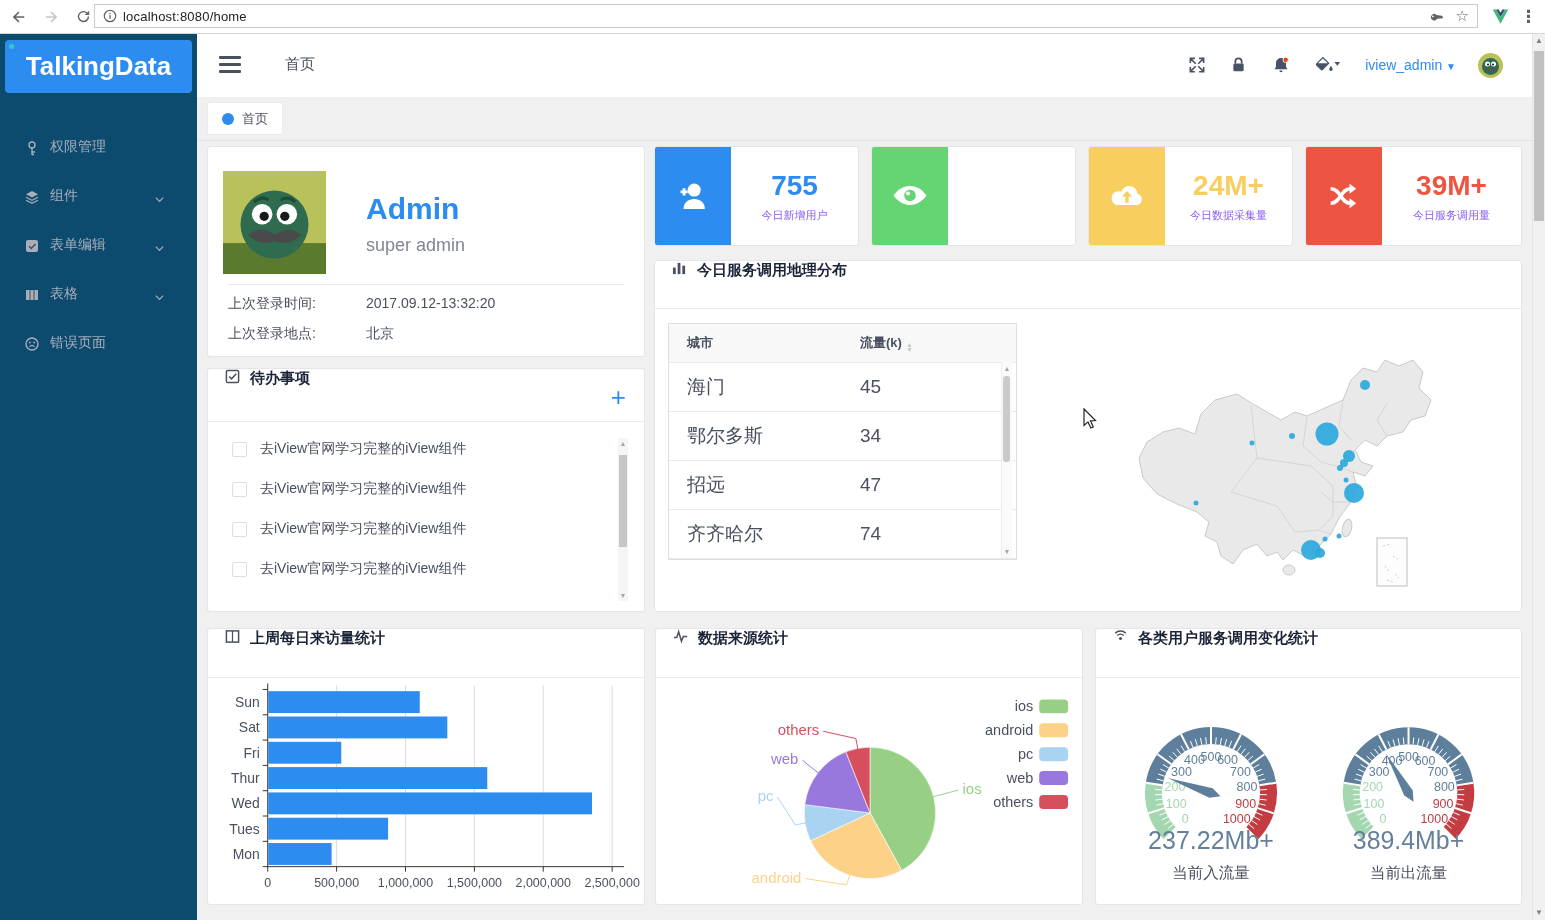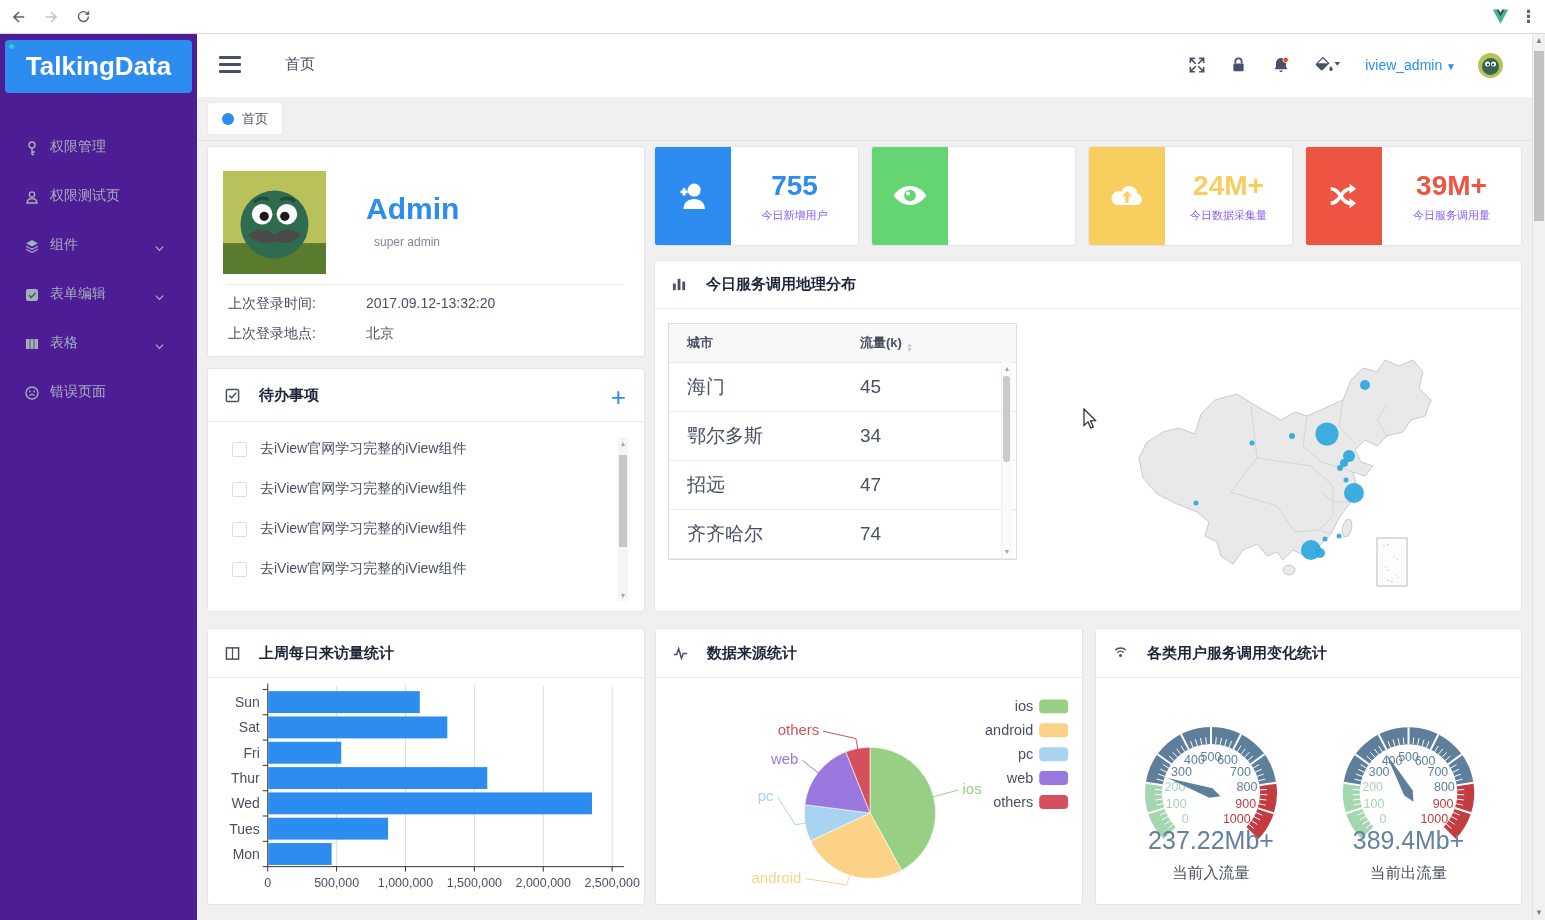--- a/index.html
+++ b/index.html
@@ -113,6 +113,20 @@
     <svg width="17" height="17" viewBox="0 0 24 24">
         <path fill="#5f6368" d="M17.6 6.4A8 8 0 1 0 20 12h-2.1a6 6 0 1 1-1.7-4.2L13.5 10H20V3.5z"></path>
       </svg>
+  </div>
+  <div class="omnibox">
+    <svg width="14" height="14" viewBox="0 0 16 16" style="margin-left:8px">
+      <circle cx="8" cy="8" r="6.5" fill="none" stroke="#5f6368" stroke-width="1.4"></circle>
+      <rect x="7.3" y="7" width="1.5" height="4" fill="#5f6368"></rect>
+        <rect x="7.3" y="4.4" width="1.5" height="1.5" fill="#5f6368"></rect>
+    </svg>
+    <span class="omni-url">localhost:8080/home</span>
+    <span class="omni-right">
+      <svg width="14" height="14" viewBox="0 0 24 24">
+          <path fill="#5f6368" d="M12.6 10A5.5 5.5 0 1 0 7 15.6c.6 0 1.2-.1 1.8-.3l1.2 1.7h2v2h2v2h4v-3.4L12.6 10zM6.5 9A1.5 1.5 0 1 1 8 7.5 1.5 1.5 0 0 1 6.5 9z" transform="rotate(-45 12 12)"></path>
+        </svg>
+      <span class="star">☆</span>
+    </span>
   </div>
   <div class="chrome-right">
     <svg width="19" height="17" viewBox="0 0 24 22">

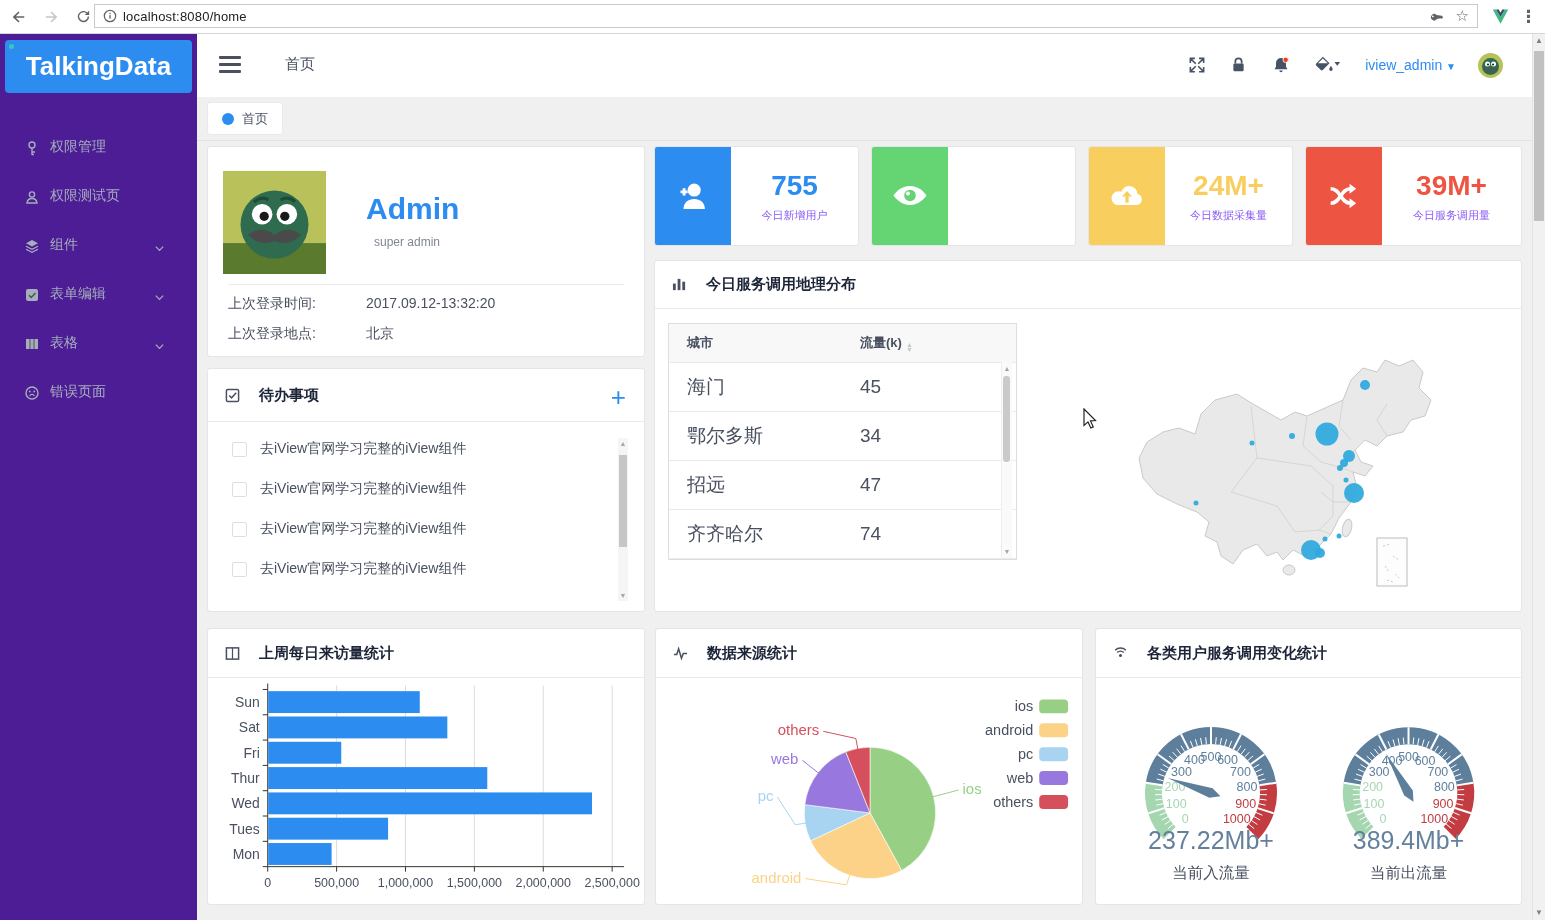--- a/index.html
+++ b/index.html
@@ -18,7 +18,7 @@
   .star{font-size:15px;color:#5f6368}
   .dots{font-size:17px;color:#5f6368;font-weight:bold;margin-right:4px}
   
-  .sidebar{position:absolute;left:0;top:33px;width:197px;height:887px;background:#4c1d95}
+  .sidebar{position:absolute;left:0;top:33px;width:197px;height:887px;background:#0c4a6e}
   .logo{position:absolute;left:5px;top:7px;width:187px;height:53px;background:#2d8cf0;border-radius:4px;
         display:flex;align-items:center;justify-content:center;color:#fff;font-size:26px;font-weight:bold}
   .logo-dot{position:absolute;left:4px;top:4px;width:5px;height:5px;border-radius:50%;background:#35c8c0}

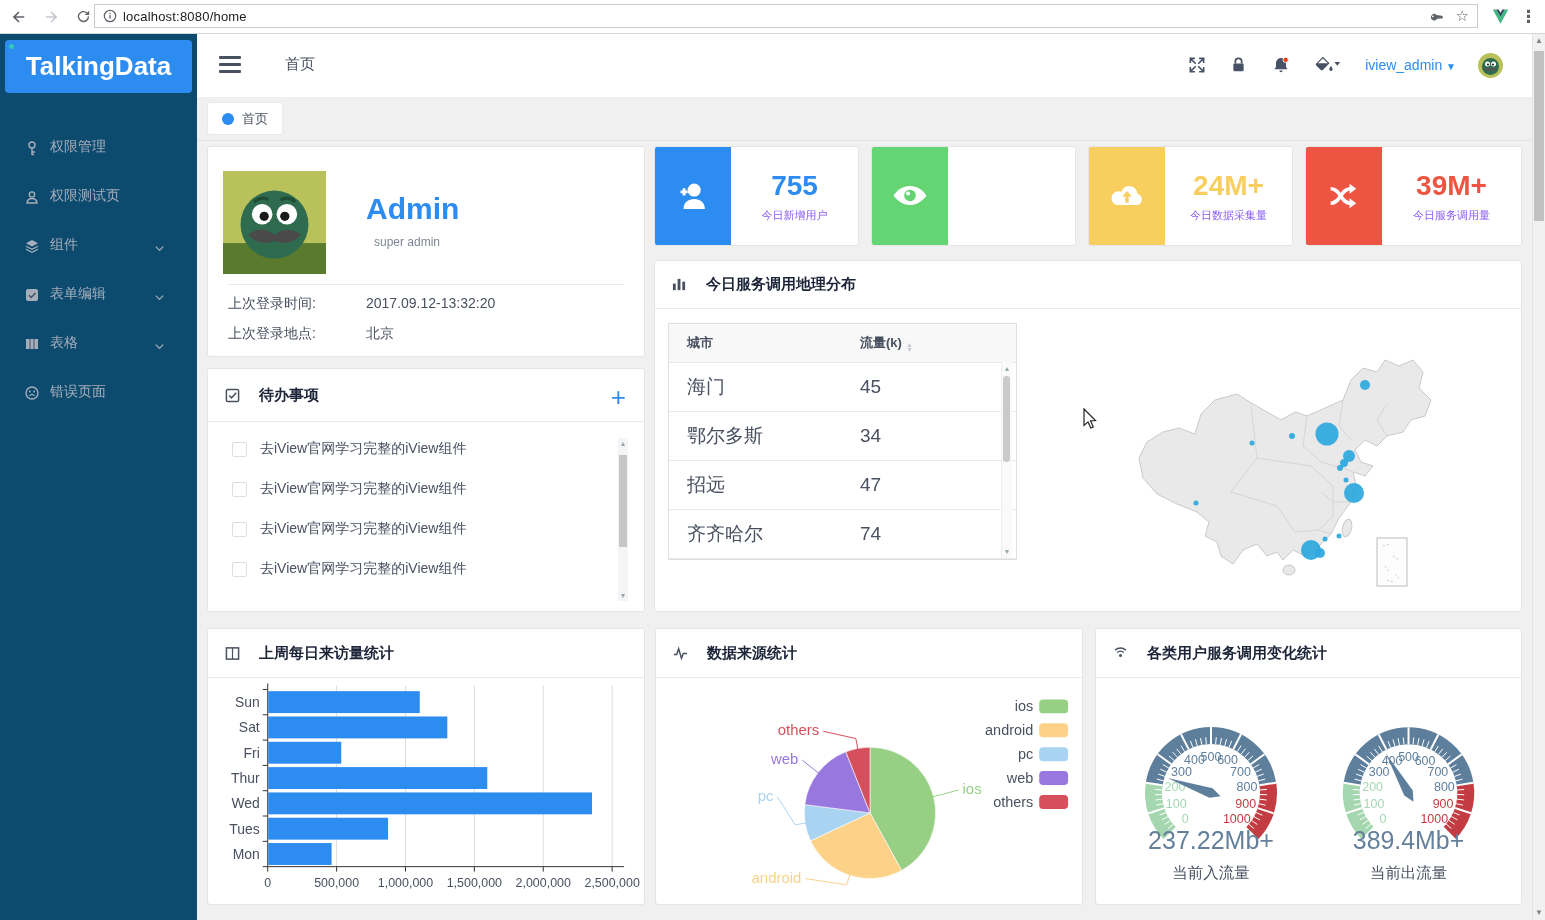--- a/index.html
+++ b/index.html
@@ -149,13 +149,6 @@
           <path d="M8 8v7M8 12h3M8 14.5h2" stroke="#a6aebb" stroke-width="1.4" fill="none"></path>
         </svg>
       <span>权限管理</span>
-    </div>
-    <div class="menu-item">
-      <svg class="mi" viewBox="0 0 16 16">
-          <circle cx="8" cy="5.5" r="2.6" fill="none" stroke="#a6aebb" stroke-width="1.4"></circle>
-          <path d="M3 14c.4-3 2.4-4.5 5-4.5s4.6 1.5 5 4.5z" fill="none" stroke="#a6aebb" stroke-width="1.4"></path>
-        </svg>
-      <span>权限测试页</span>
     </div>
     <div class="menu-item">
       <svg class="mi" viewBox="0 0 16 16">

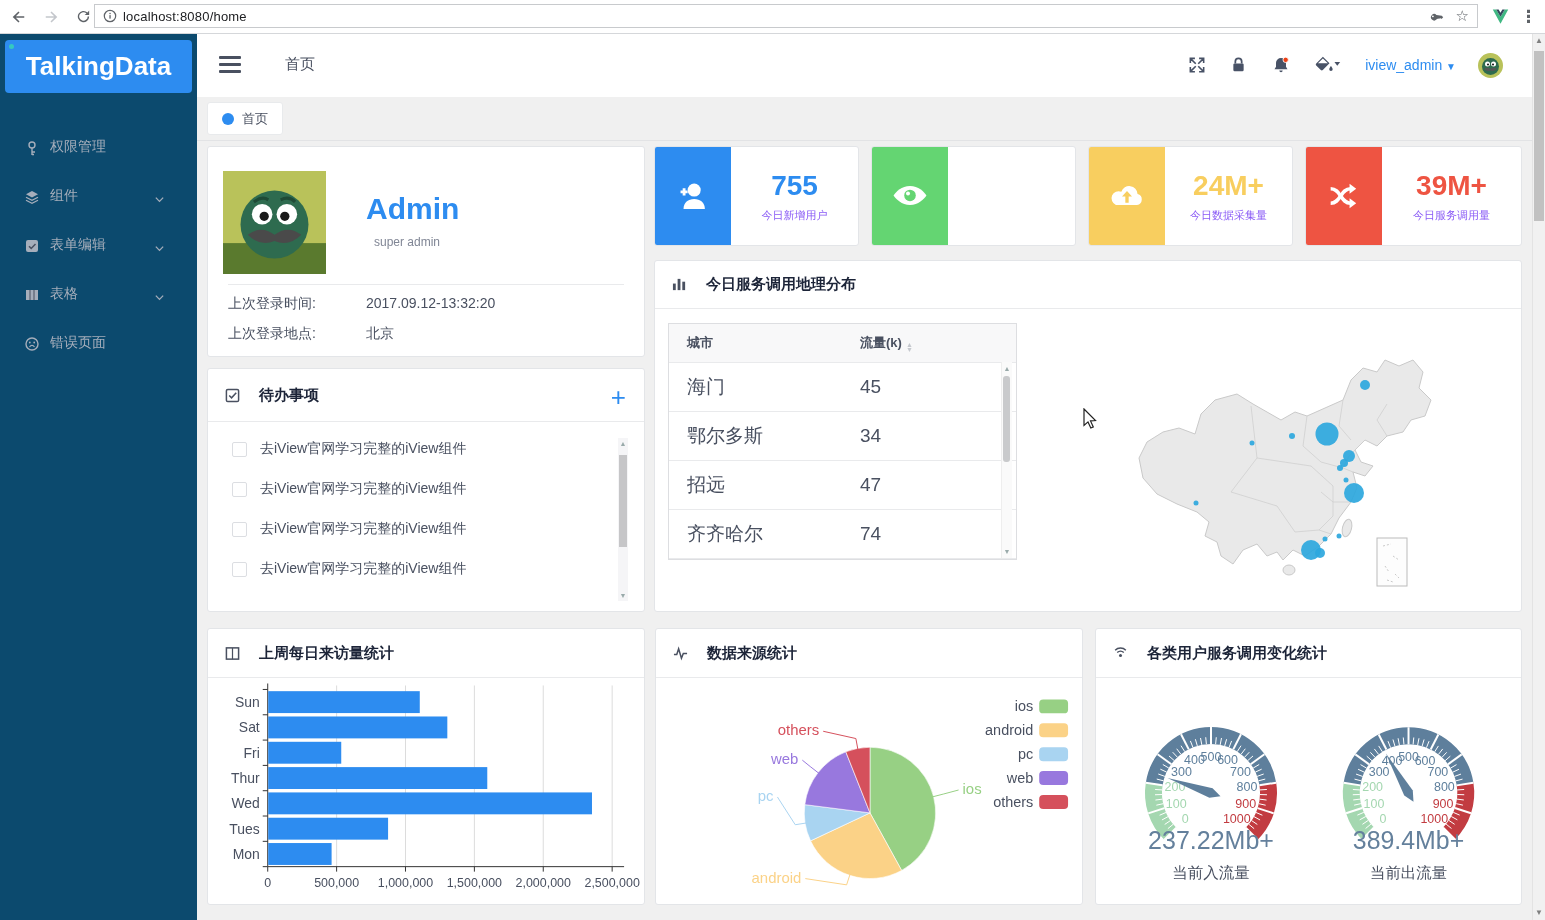--- a/index.html
+++ b/index.html
@@ -50,7 +50,7 @@
   #user-card{left:207px;top:146px;width:438px;height:211px}
   .uavatar{position:absolute;left:15px;top:24px;width:103px;height:103px}
   .uname-big{position:absolute;left:158px;top:45px;font-size:30px;font-weight:bold;color:#2d8cf0}
-  .urole{position:absolute;left:166px;top:88px;font-size:12px;color:#808695}
+  .urole{position:absolute;left:158px;top:88px;font-size:18px;color:#808695}
   .udivider{position:absolute;left:20px;right:20px;top:137px;height:1px;background:#e9eaec}
   .ulabel{position:absolute;left:20px;font-size:14px;color:#495060}
   .uvalue{position:absolute;left:158px;font-size:14px;color:#495060}

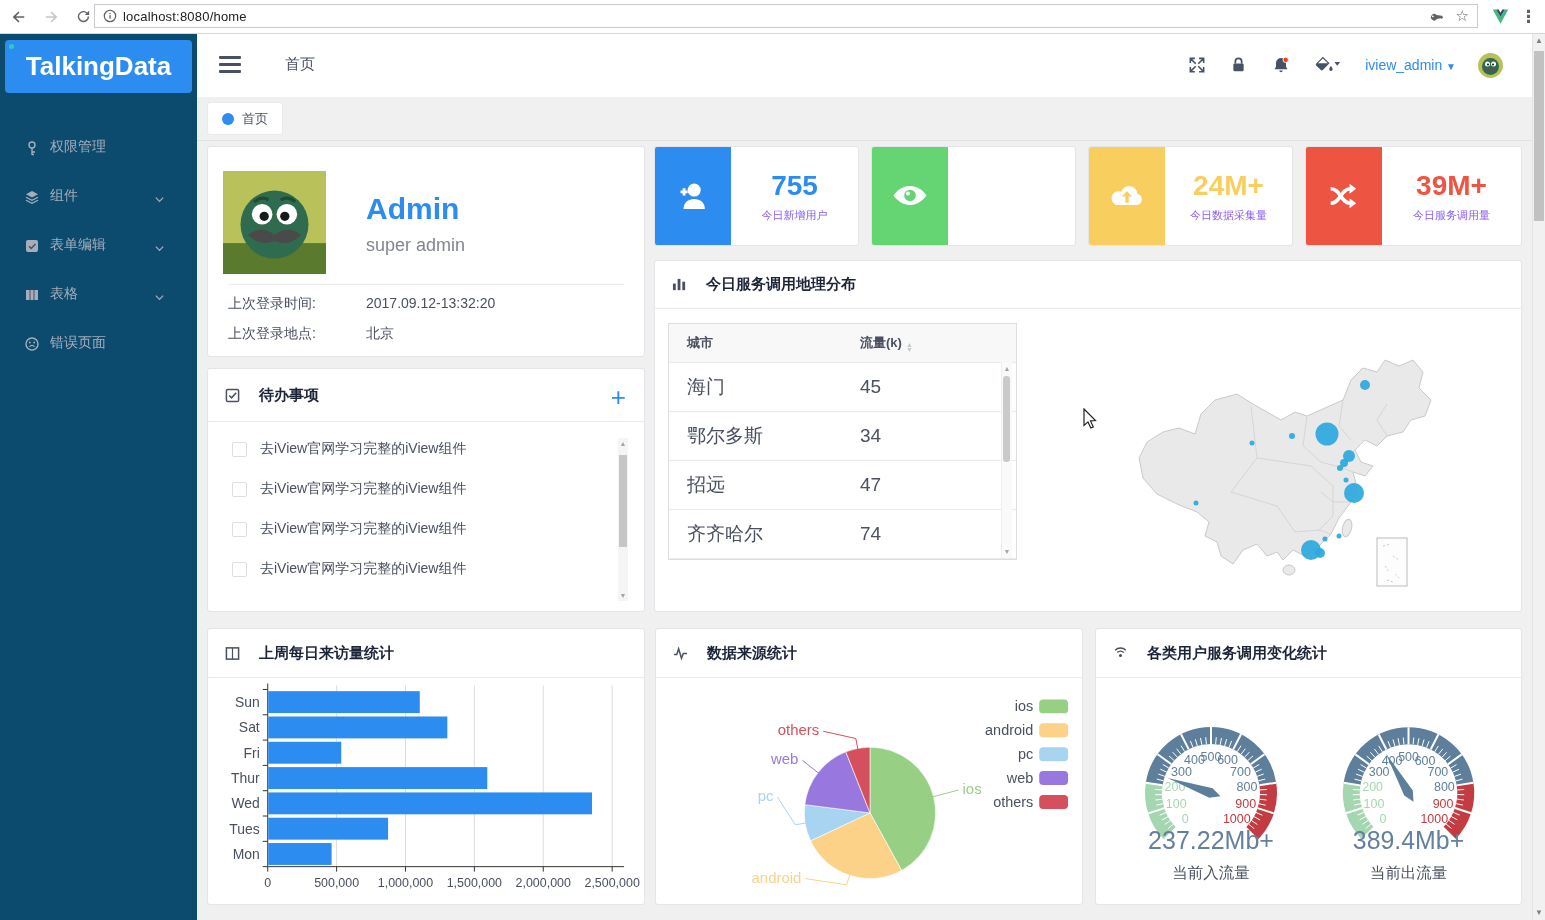--- a/index.html
+++ b/index.html
@@ -43,7 +43,7 @@
   .tag .dot{width:12px;height:12px;border-radius:50%;background:#2d8cf0;margin-right:8px}
   
   .card{position:absolute;background:#fff;border:1px solid #e3e5e8;border-radius:3px;box-sizing:border-box;overflow:hidden}
-  .ctitle{height:47px;border-bottom:1px solid #e9eaec;display:flex;align-items:center;padding:0 17px;gap:19px;
+  .ctitle{height:47px;border-bottom:1px solid #e9eaec;display:flex;align-items:flex-start;padding:0 17px;gap:10px;
           font-size:15px;font-weight:bold;color:#1c2438}
   .ctitle svg{flex:none}
   

